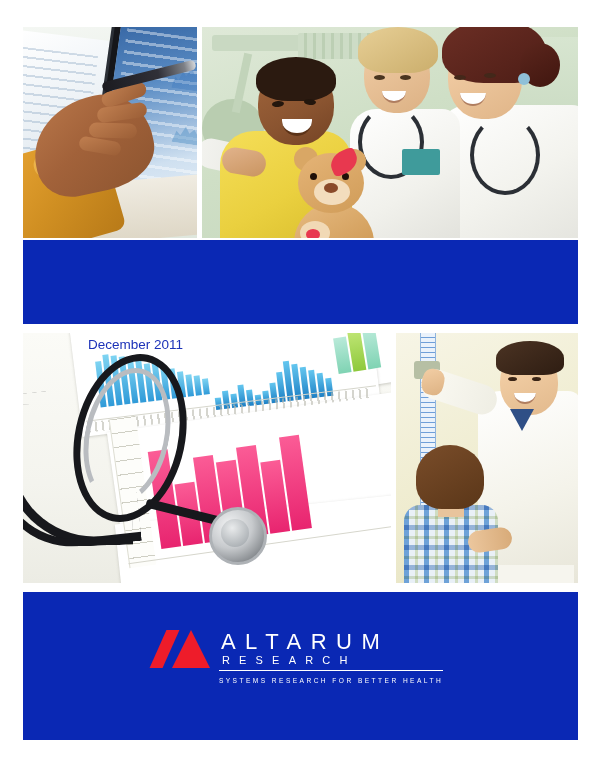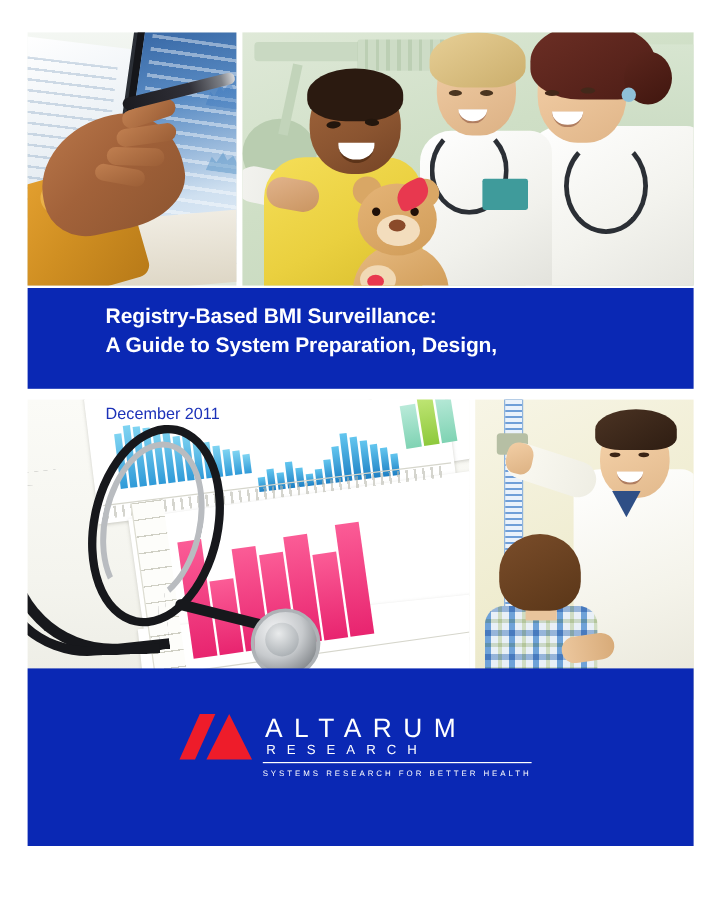--- a/index.html
+++ b/index.html
@@ -674,7 +674,6 @@
   </div>
 
   <div id="title-banner">
-    <div class="ttl" id="t-line1">Registry-Based BMI Surveillance:</div>
     <div class="ttl" id="t-line2">A Guide to System Preparation, Design,</div>
   </div>
 

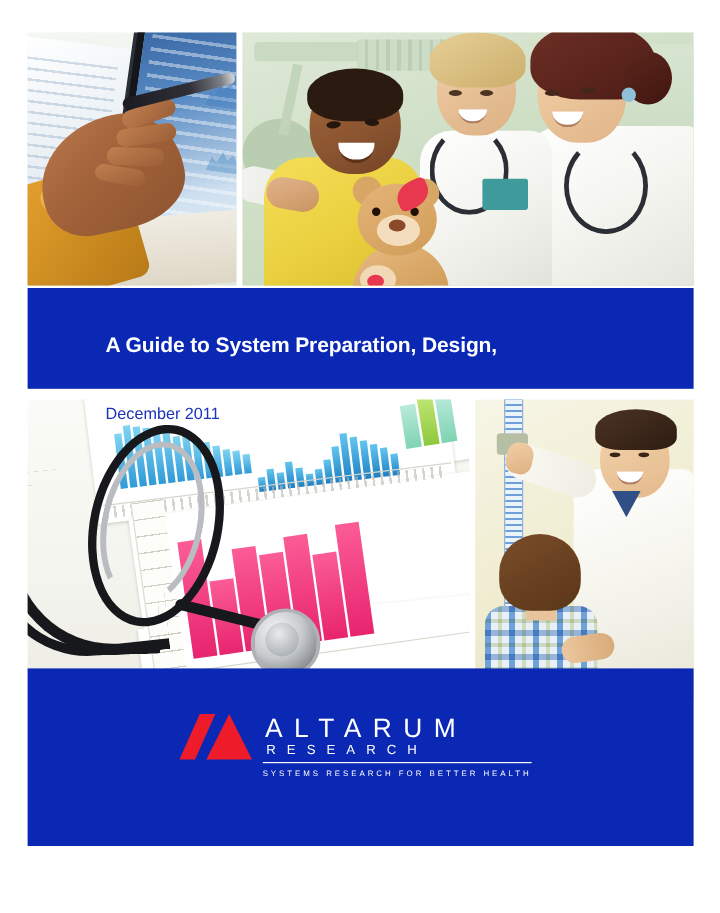--- a/index.html
+++ b/index.html
@@ -674,7 +674,6 @@
   </div>
 
   <div id="title-banner">
-    <div class="ttl" id="t-line2">A Guide to System Preparation, Design,</div>
   </div>
 
   <div class="photo" id="photo-charts">

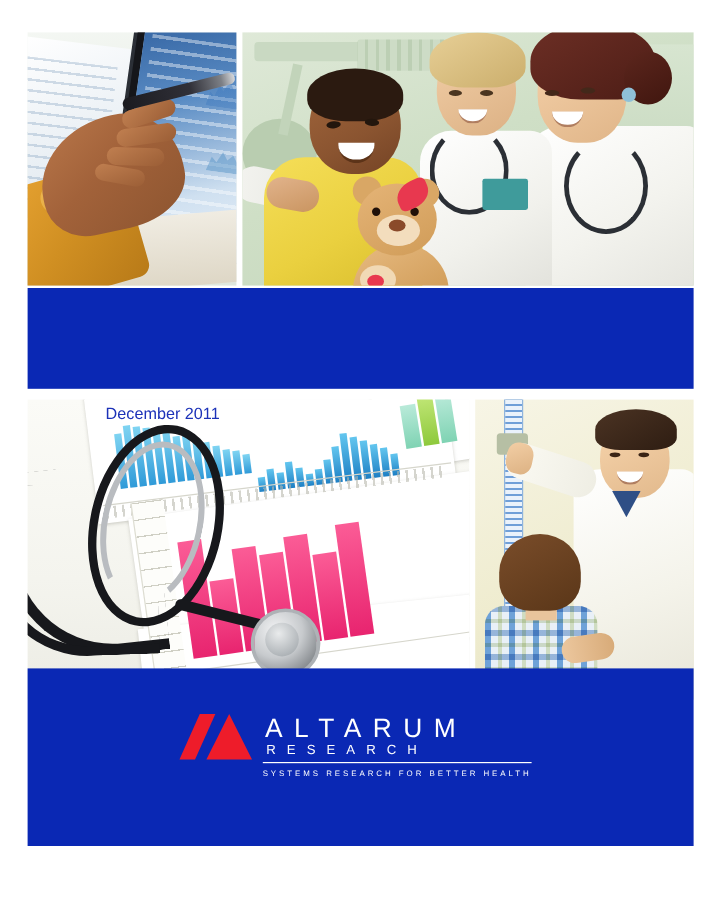--- a/index.html
+++ b/index.html
@@ -532,7 +532,7 @@
   
   #footer-block {
     position: absolute;
-    left: 23px; top: 557px; width: 555px; height: 148px;
+    left: 23px; top: 592px; width: 555px; height: 148px;
     background: #0a28b4;
   }
   #logo {

